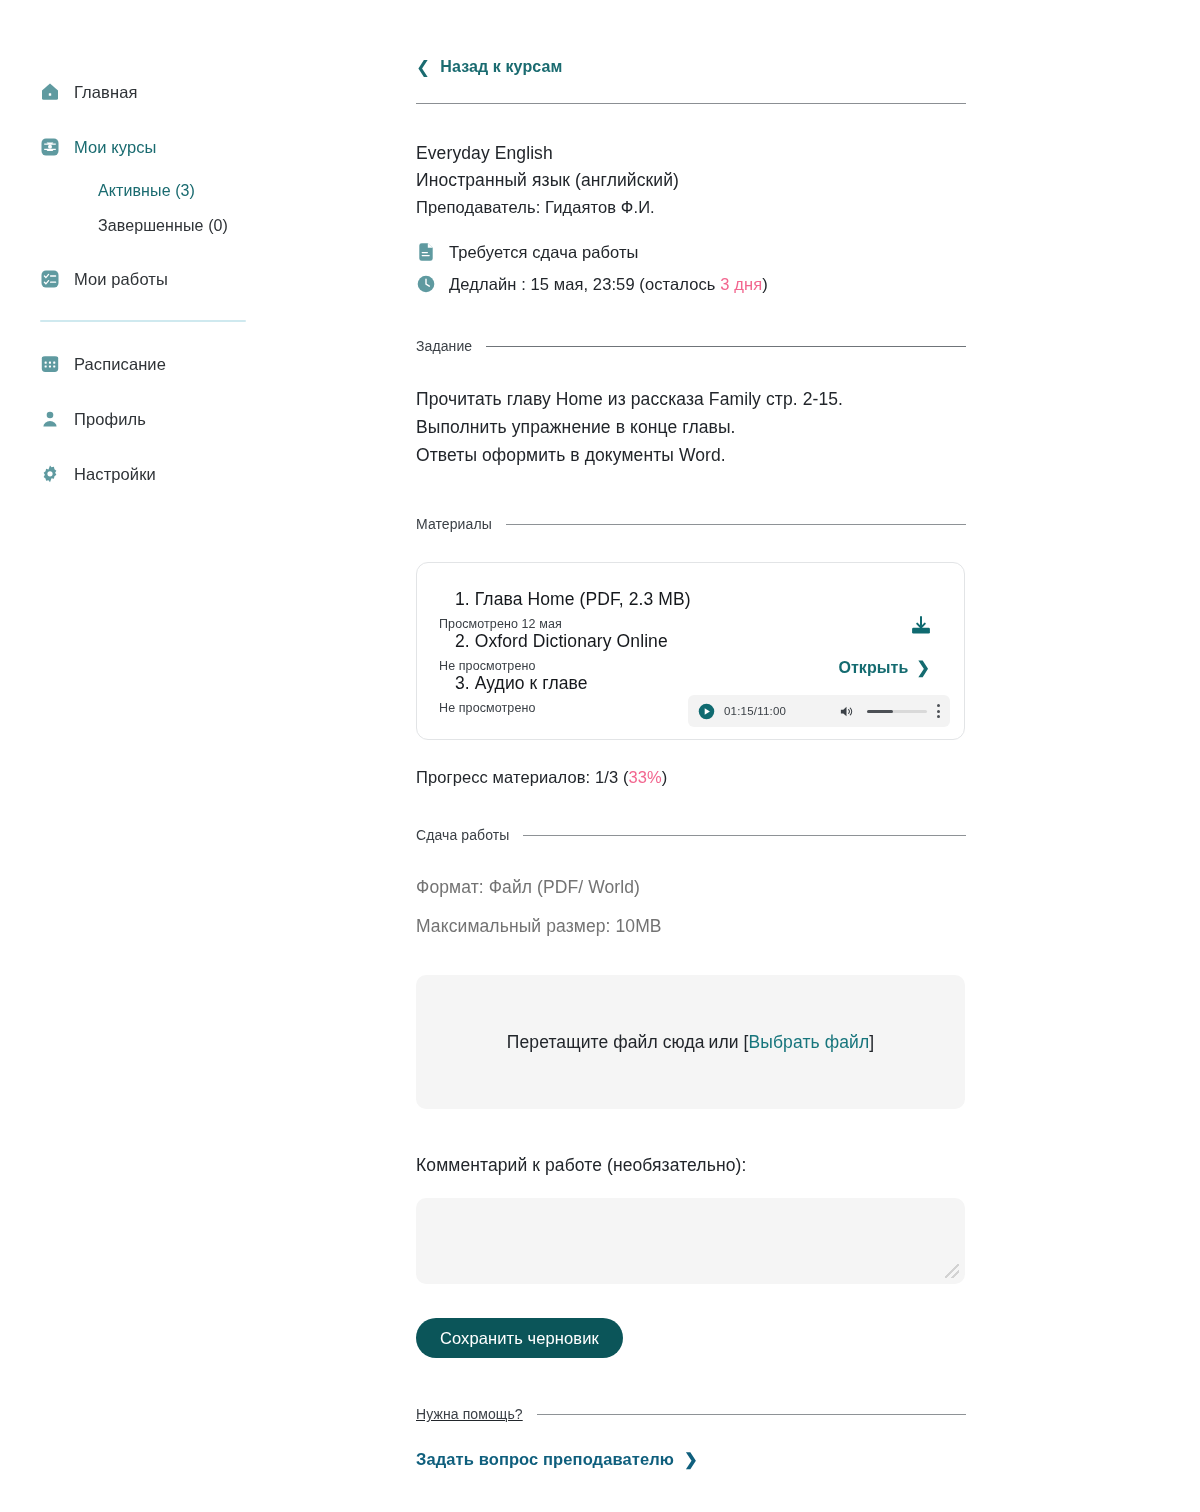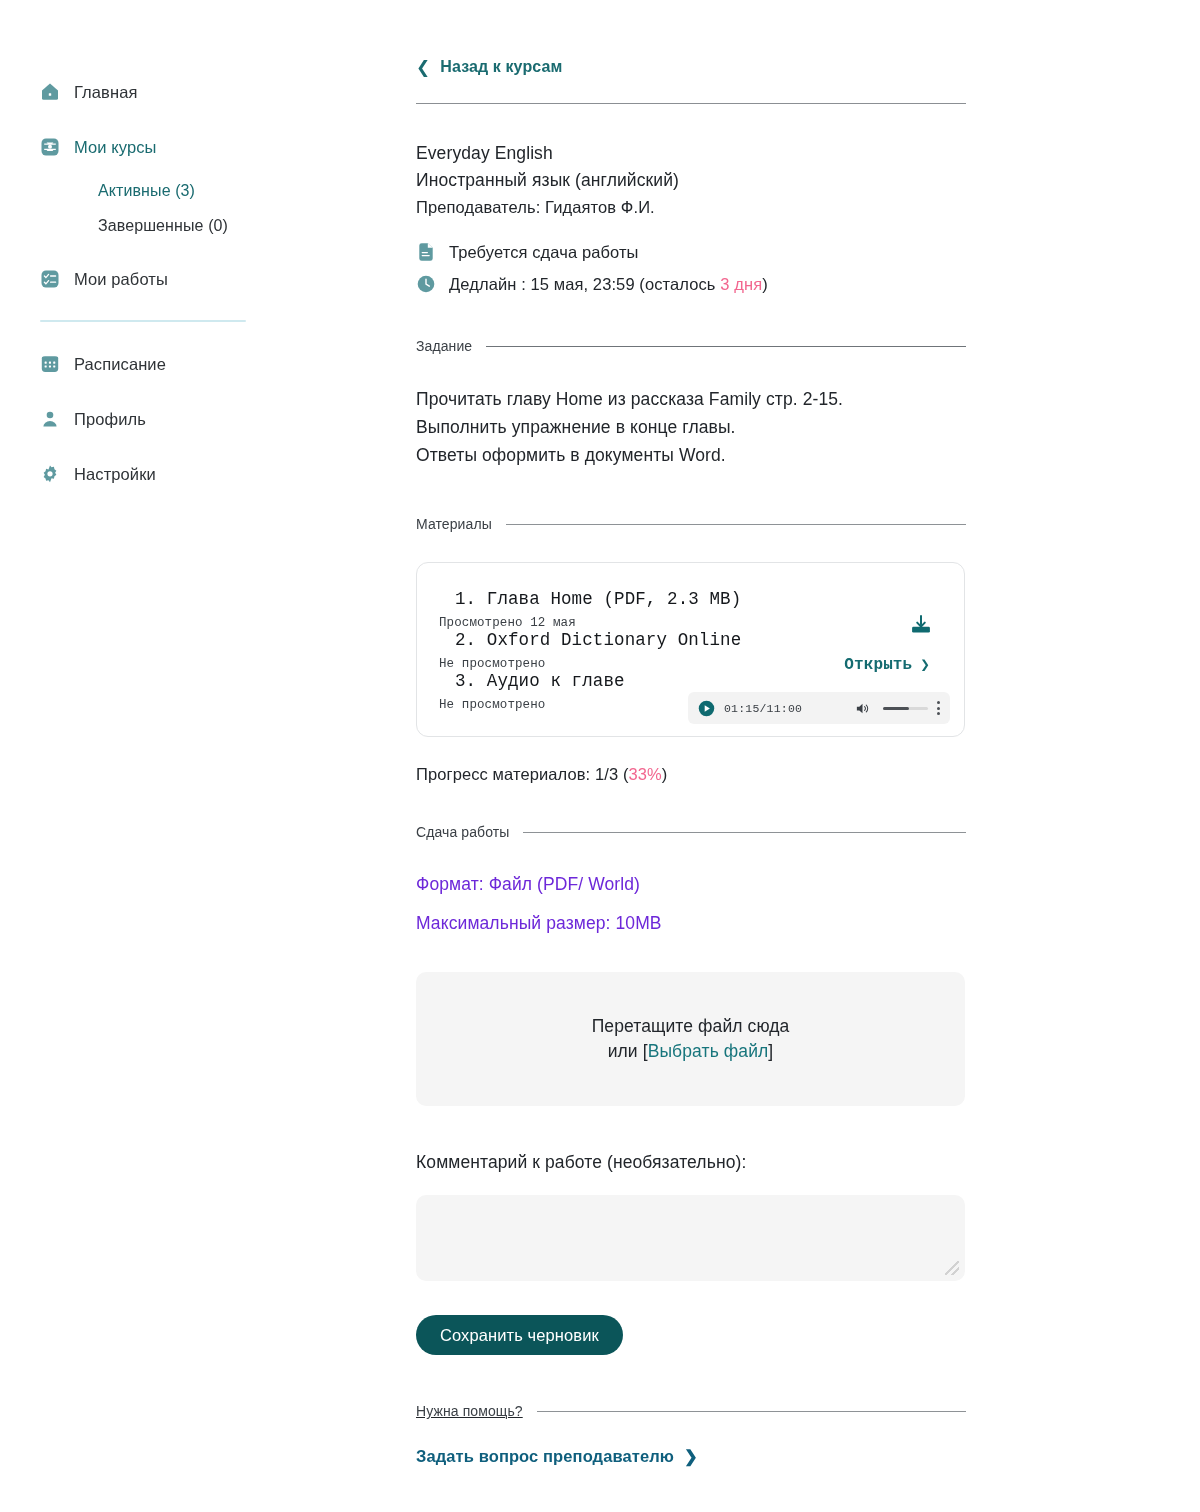--- a/index.html
+++ b/index.html
@@ -133,7 +133,7 @@
     padding: 26px 22px 24px 22px;
     background: #fff;
   }
-  .mat-row { position: relative; font-family: Liberation Mono, monospace; }
+  .mat-row { position: relative; }
   .mat-title {
     font-size: 17.5px;
     color: #15181c;

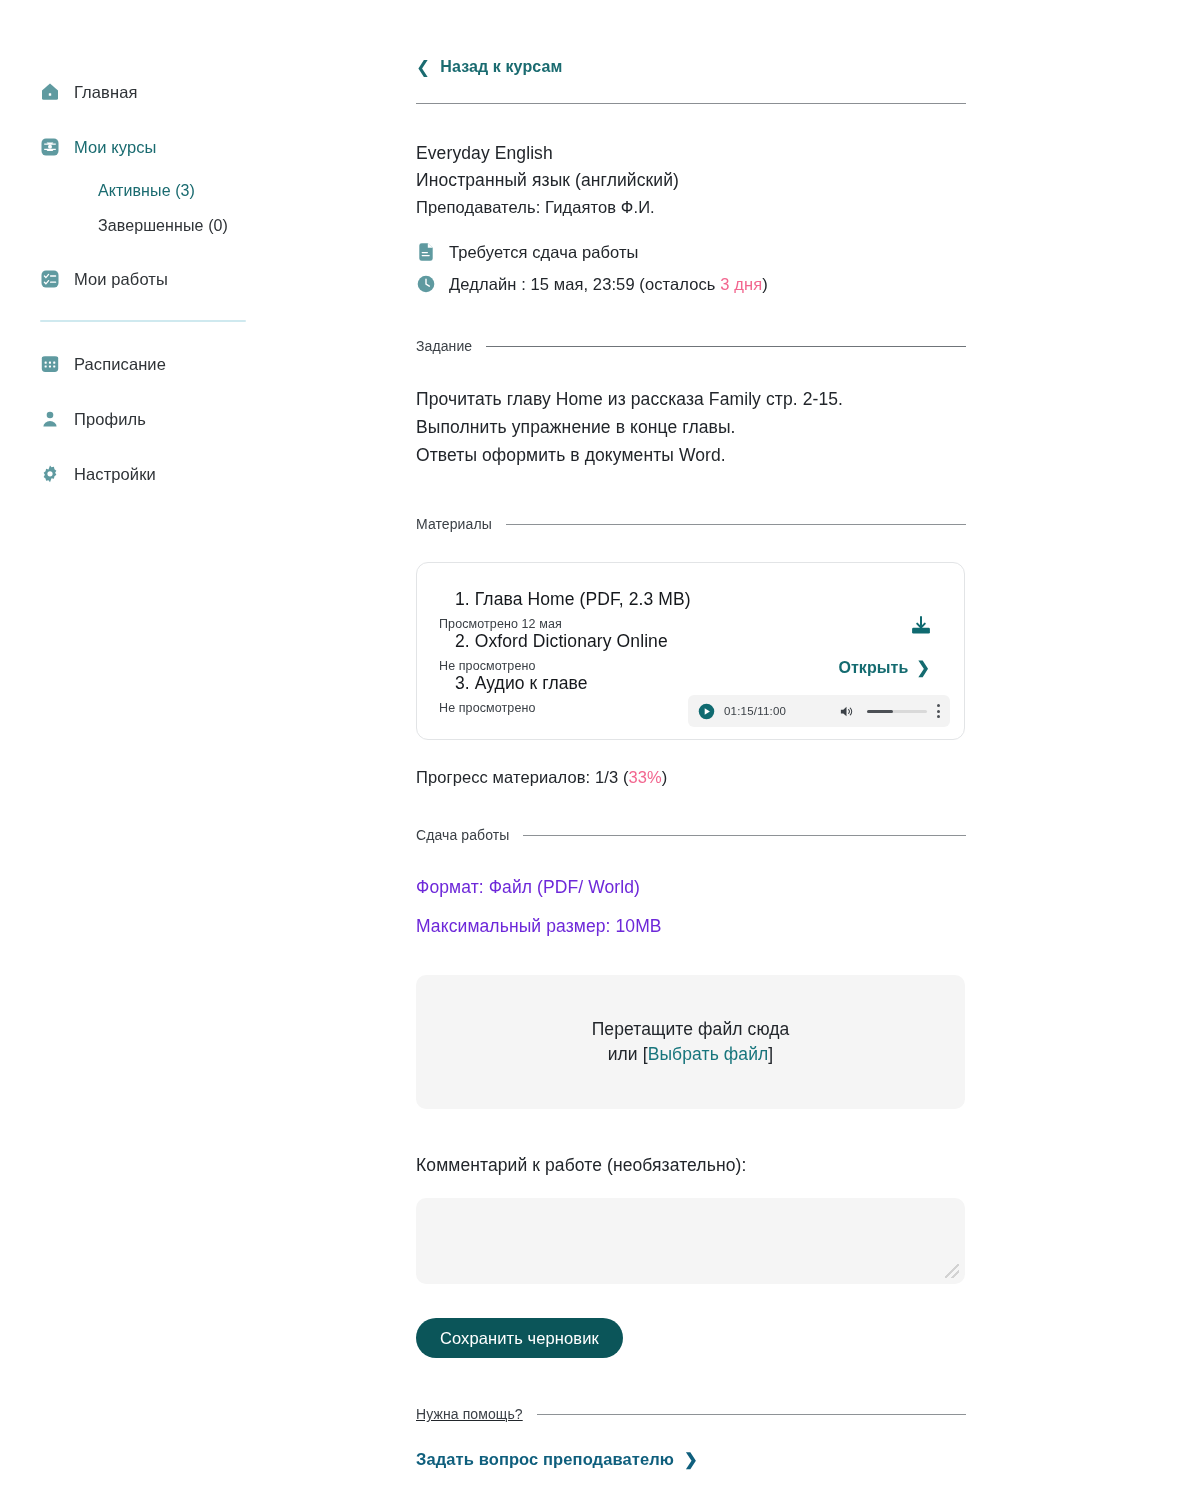--- a/index.html
+++ b/index.html
@@ -200,7 +200,7 @@
   .sub-info {
     margin: 34px 0 0 16px;
     font-size: 17.5px;
-    color: #6d28d9;
+    color: #737373;
     letter-spacing: 0.1px;
   }
   .sub-info + .sub-info { margin-top: 18px; }

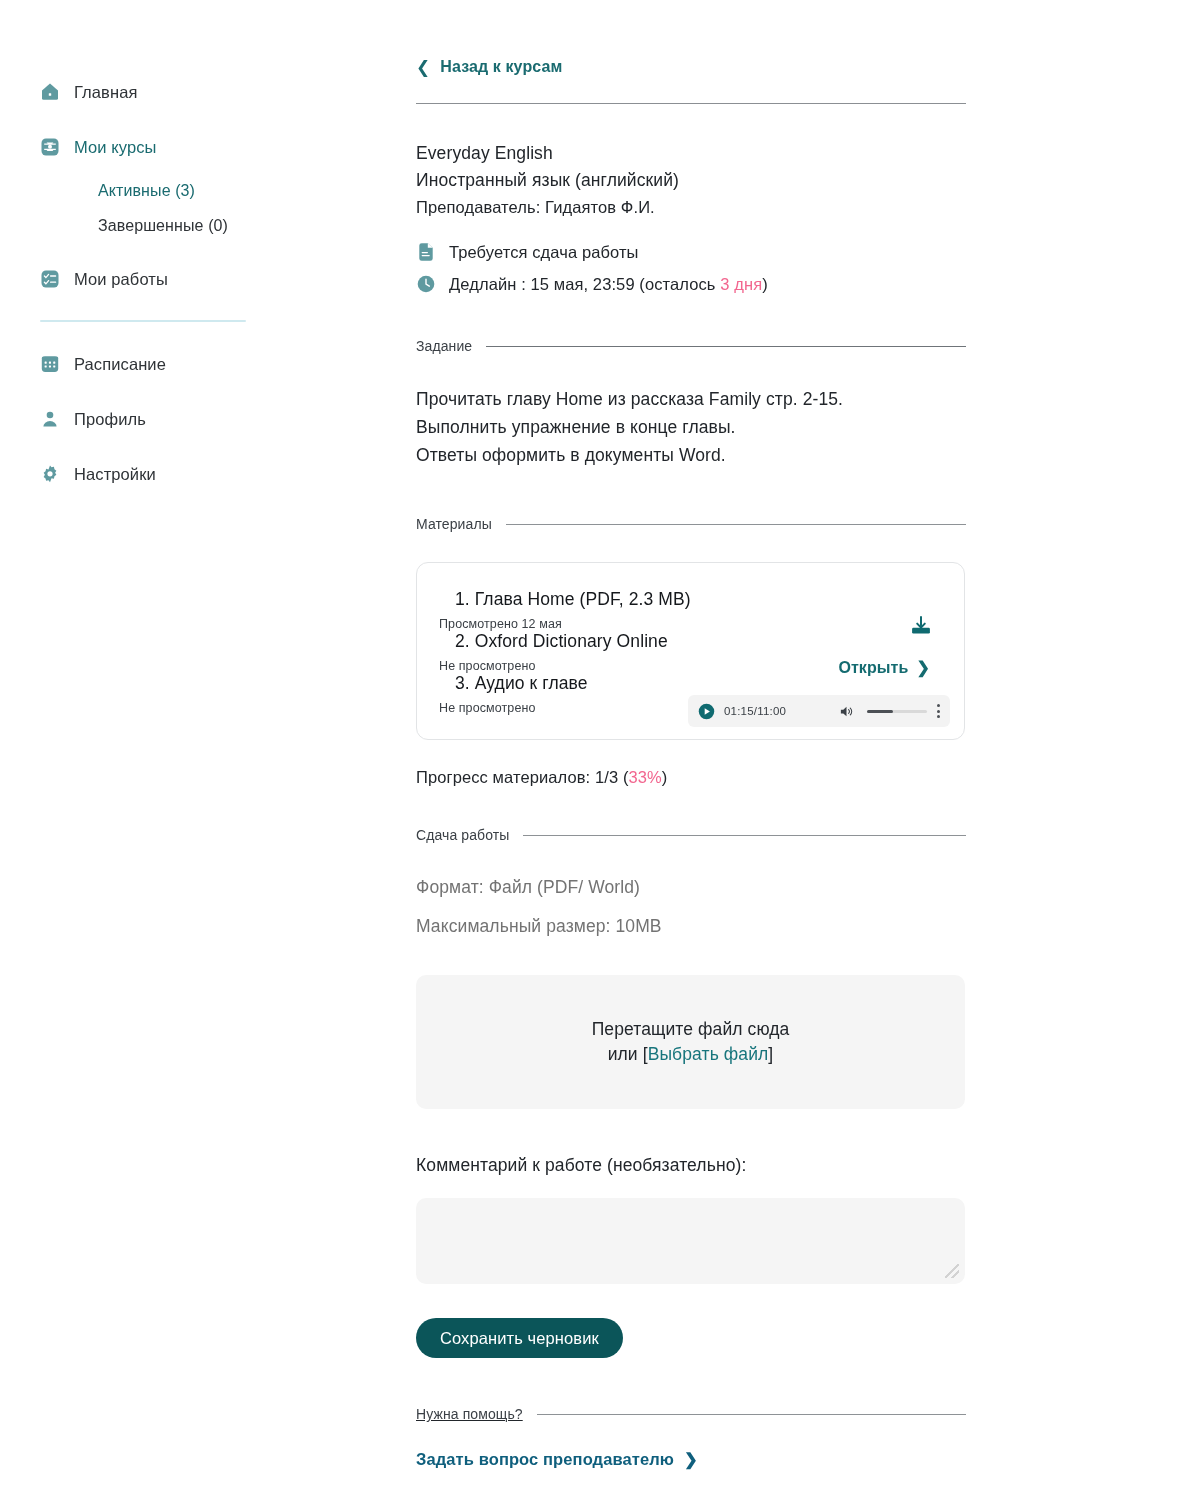--- a/index.html
+++ b/index.html
@@ -212,7 +212,7 @@
     background: #f5f5f5;
     border-radius: 10px;
     display: flex;
-    flex-direction: column;
+    flex-direction: row;
     align-items: center;
     justify-content: center;
     gap: 4px;

